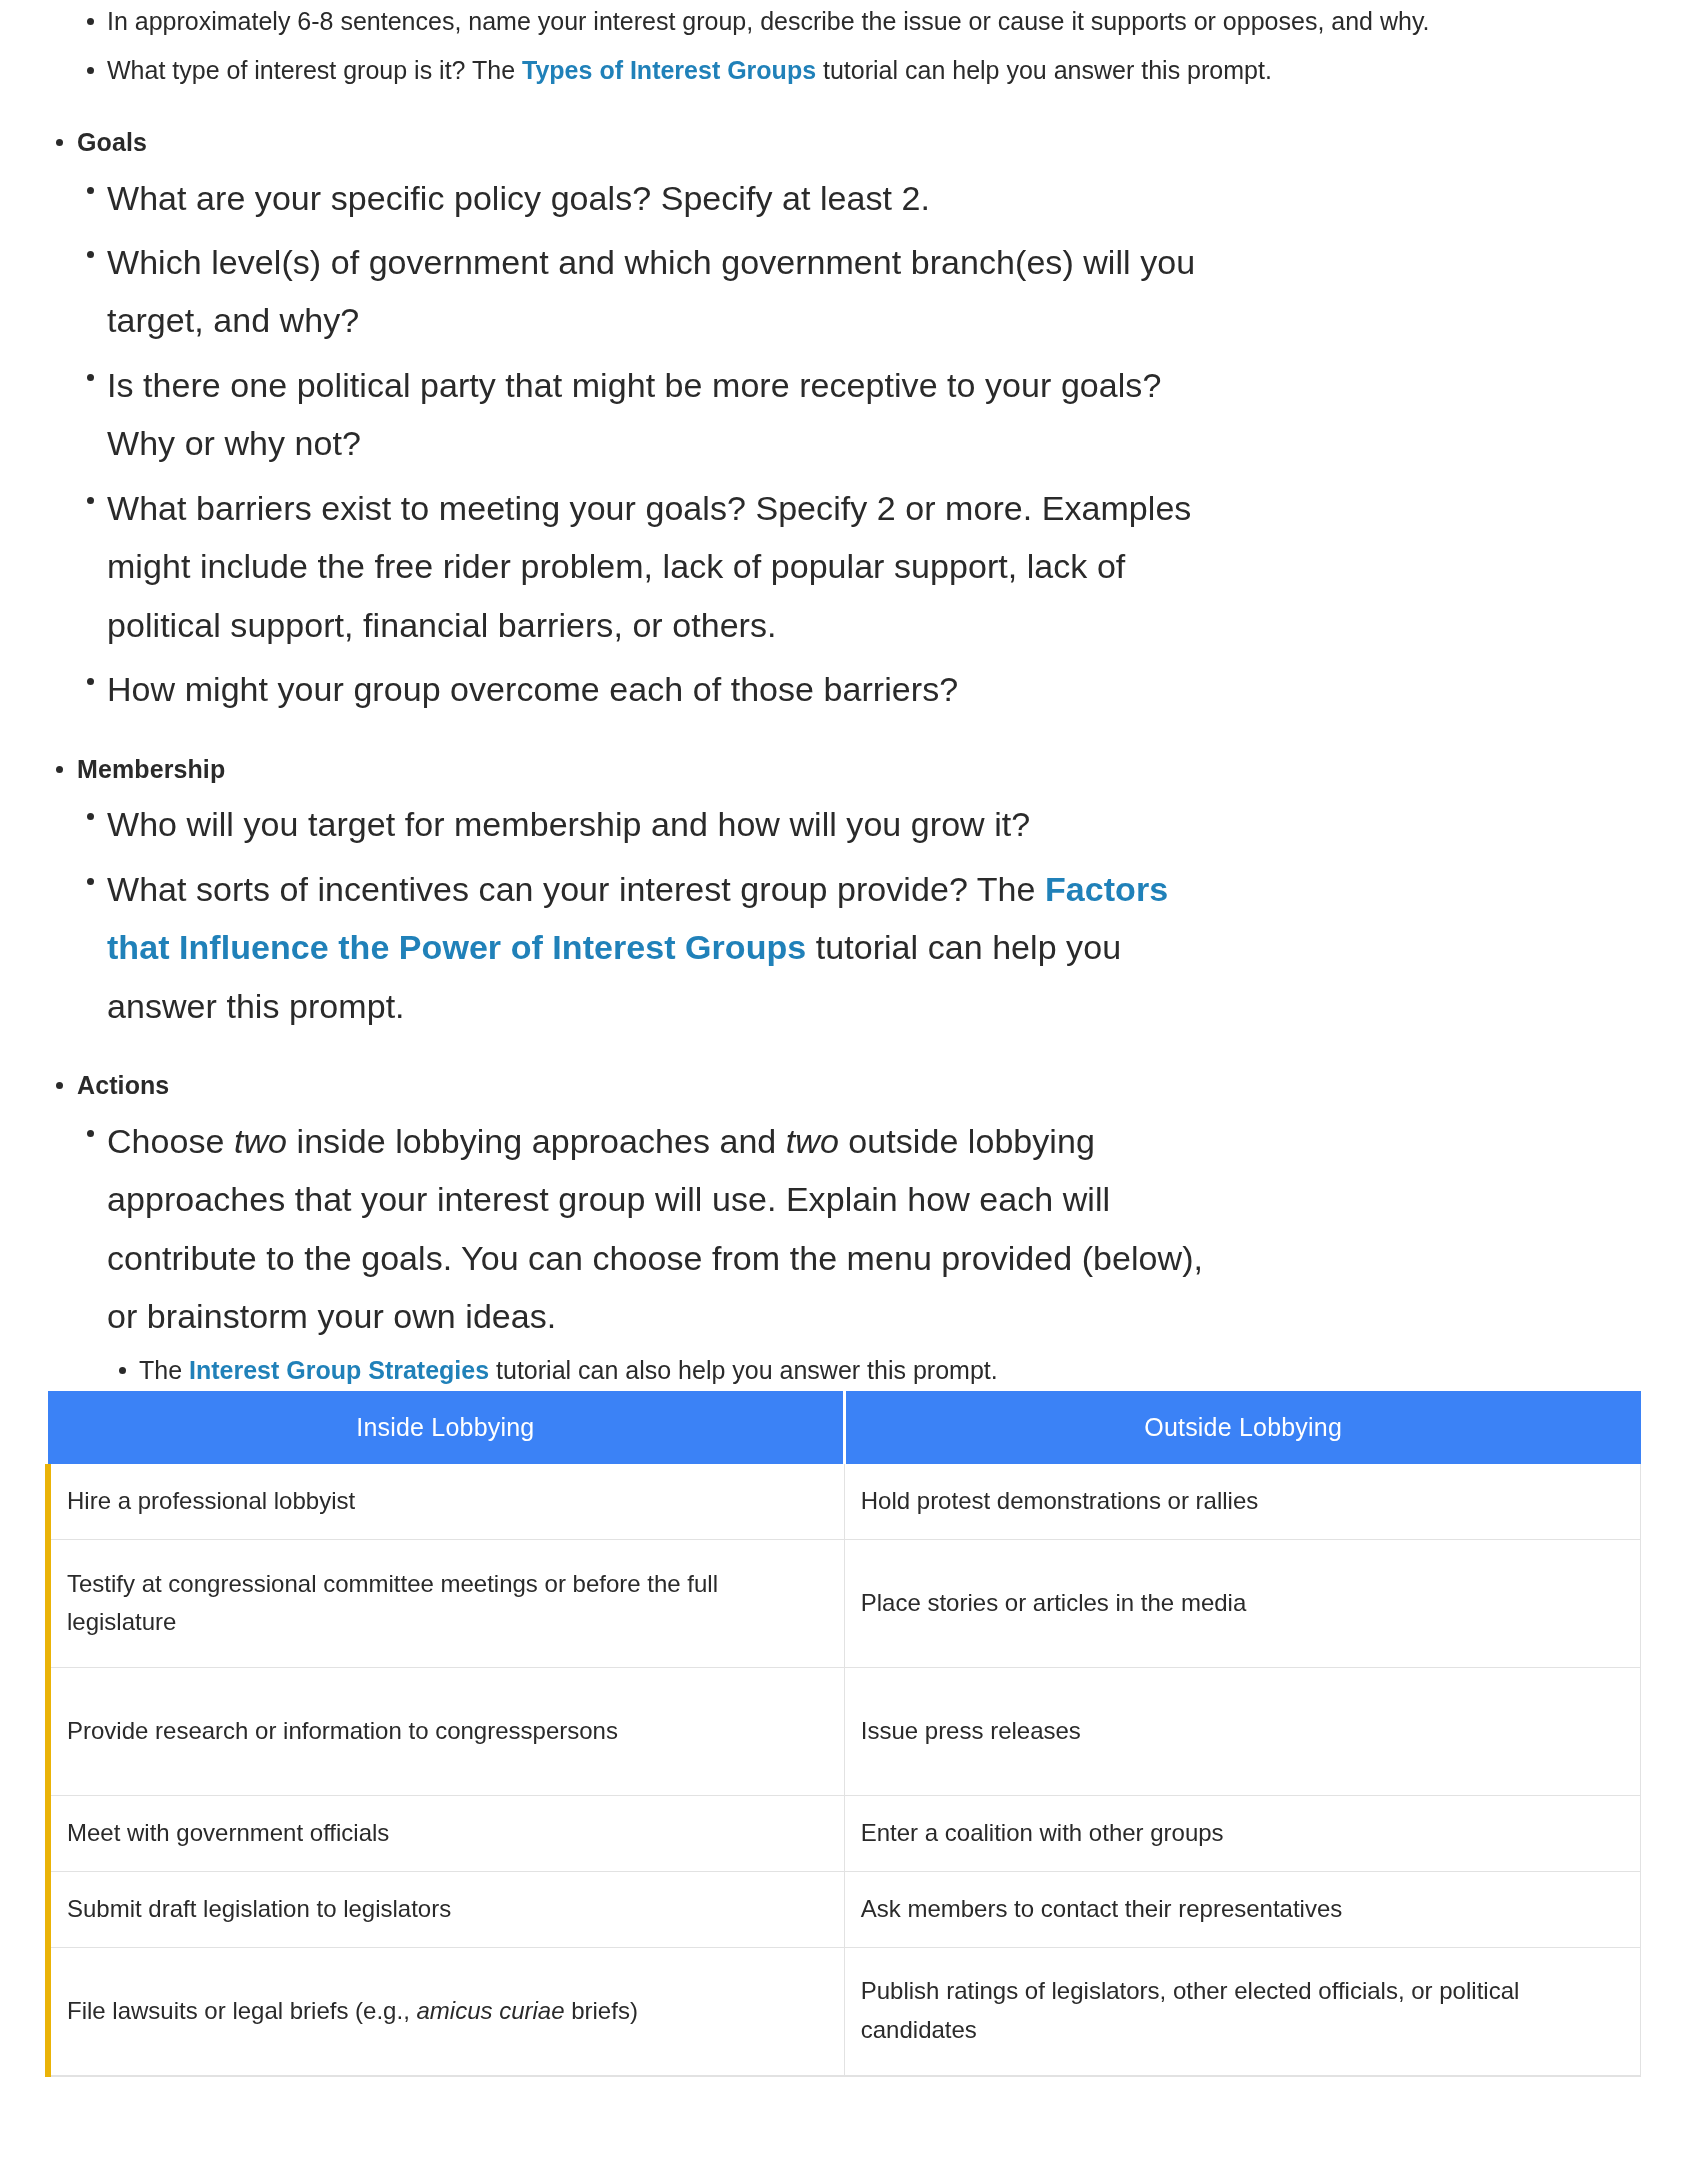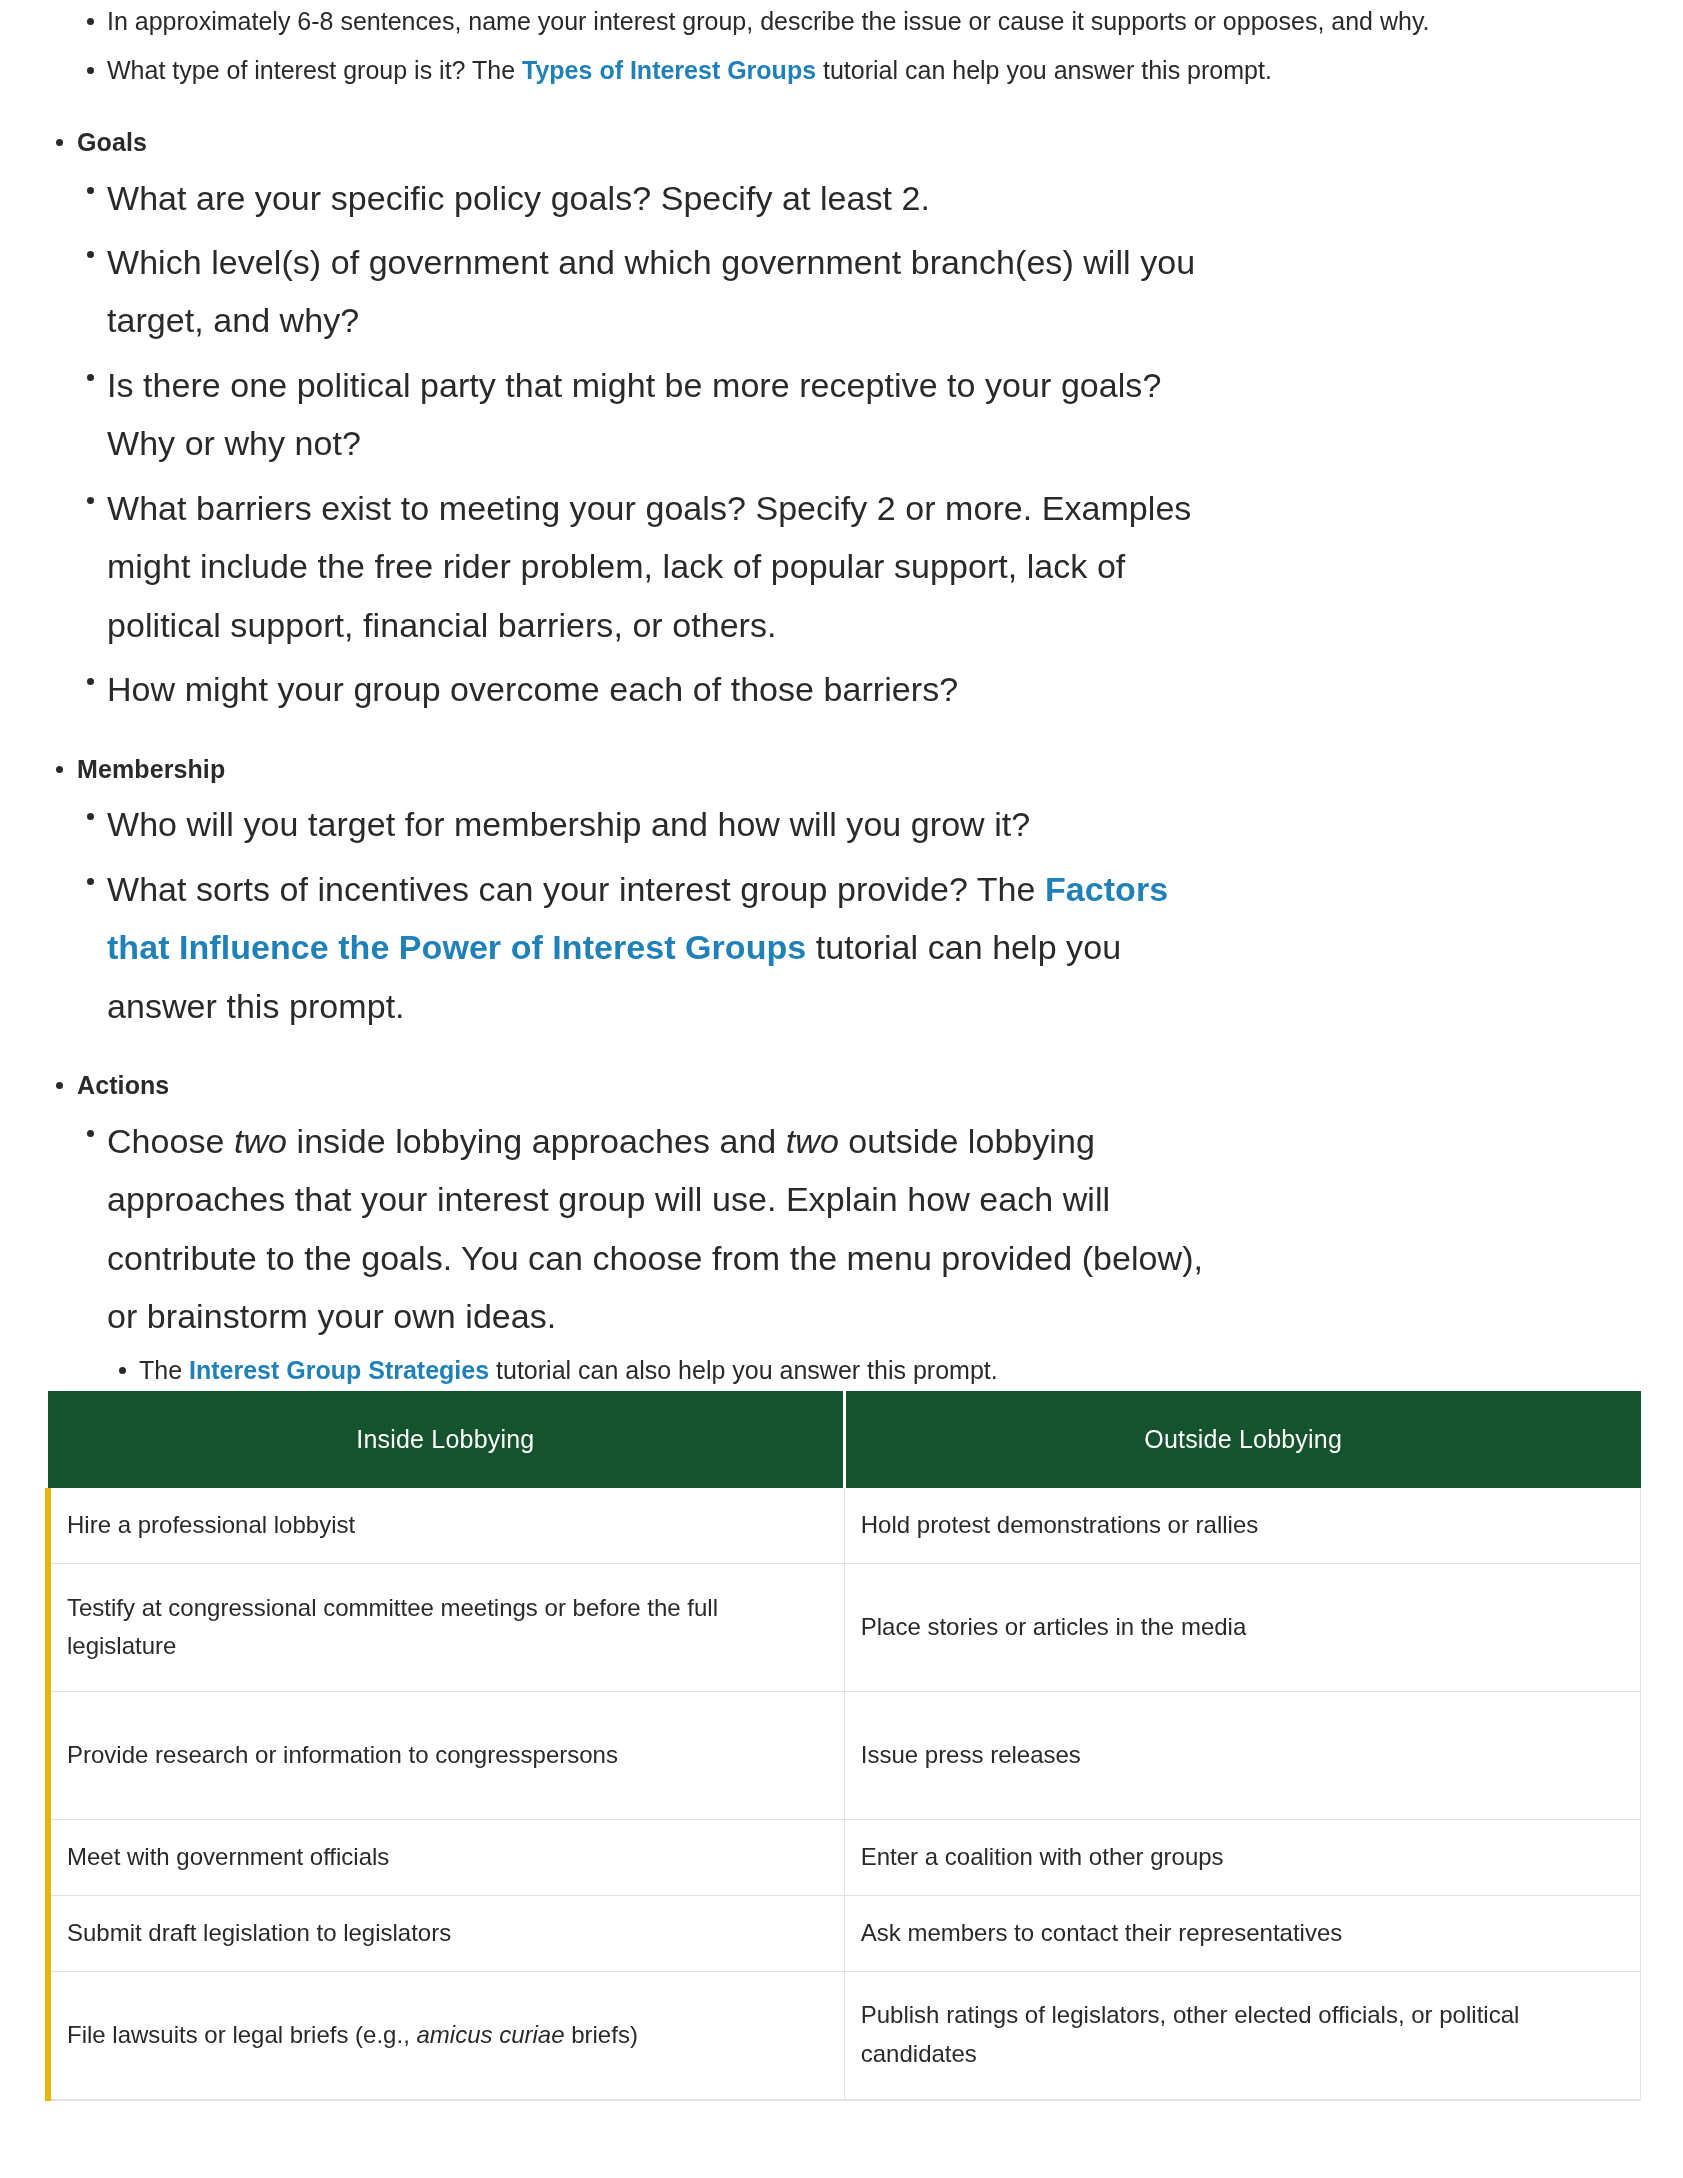--- a/index.html
+++ b/index.html
@@ -154,11 +154,11 @@
     font-size: 24px;
   }
   table.lobby thead th {
-    background: #14532d;
+    background: #3b82f6;
     color: #ffffff;
     font-weight: normal;
     text-align: center;
-    padding: 34px 14px;
+    padding: 22px 14px;
     font-size: 25px;
     border-right: 3px solid #ffffff;
     letter-spacing: 0.2px;

